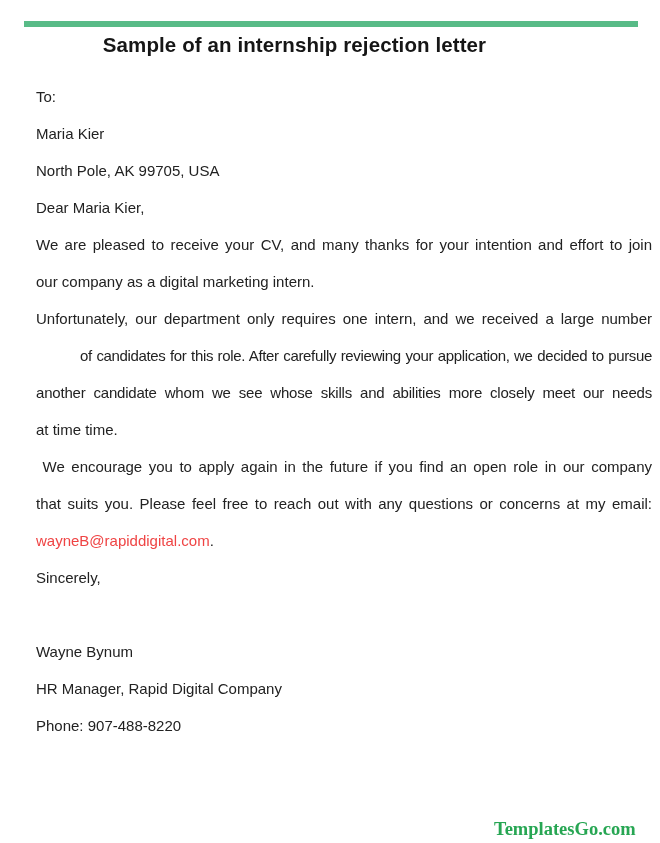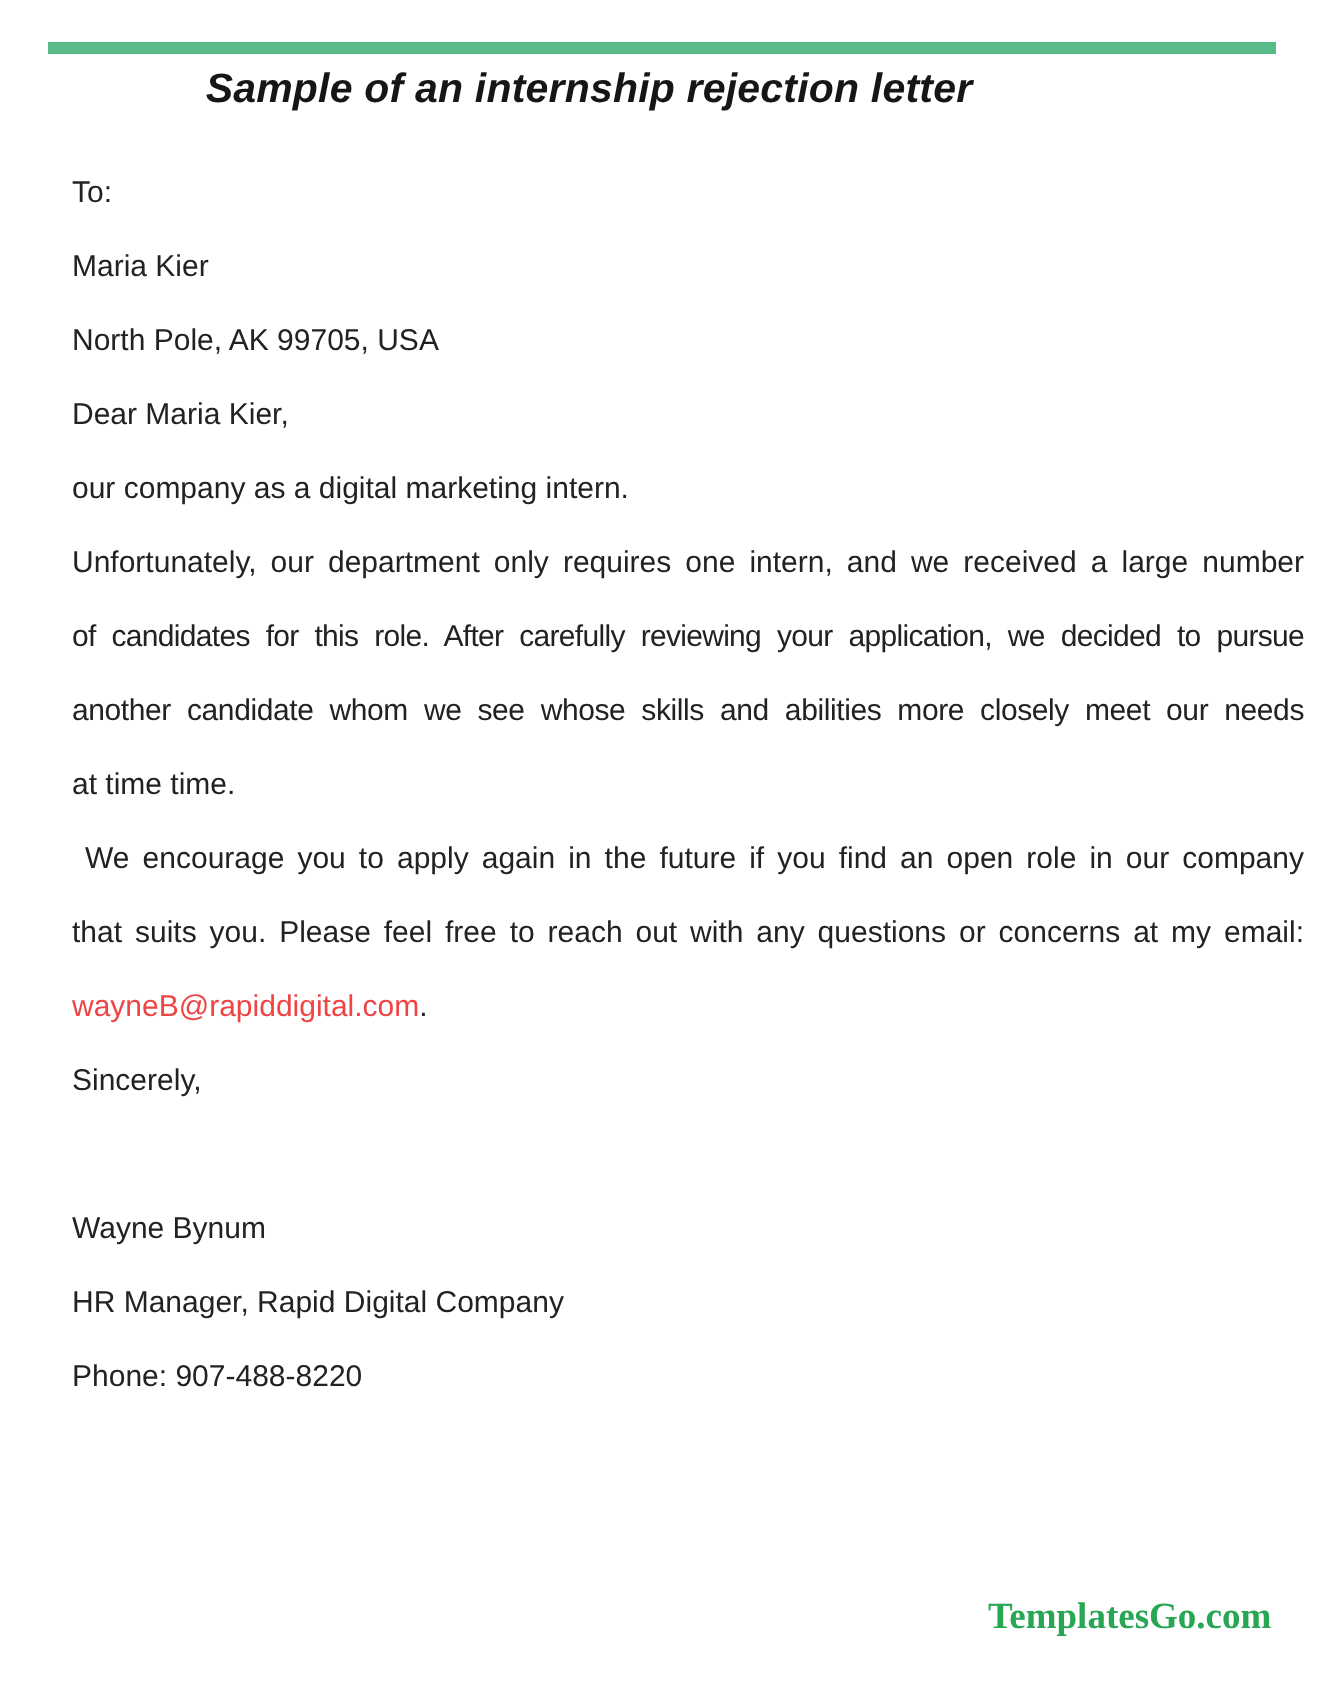--- a/index.html
+++ b/index.html
@@ -34,7 +34,6 @@
     color: #161616;
     letter-spacing: 0.1px;
     line-height: 28px;
-    font-style: italic;
   }
   .letter {
     position: absolute;

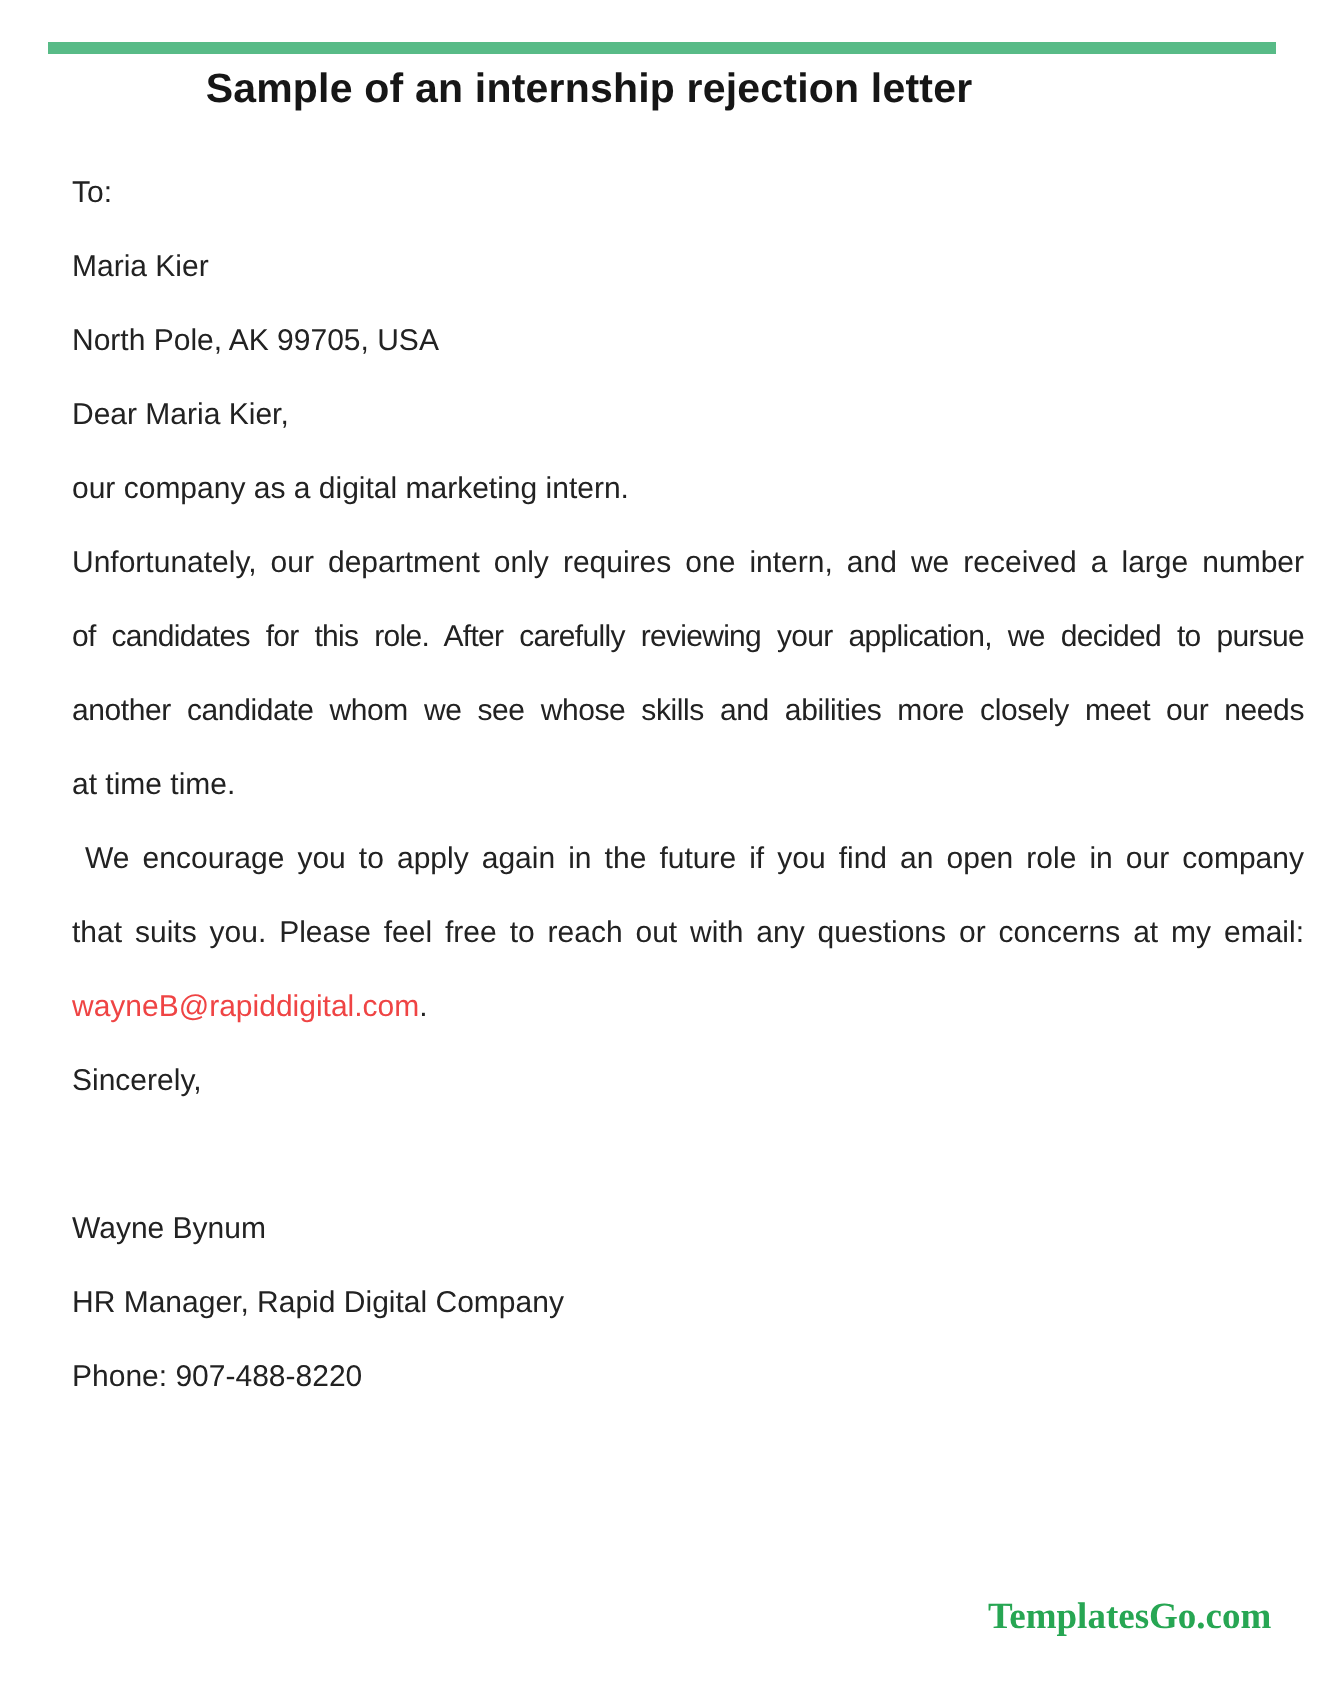--- a/index.html
+++ b/index.html
@@ -86,6 +86,7 @@
   <span class="line">Dear Maria Kier,</span>
 
   <div>
+    <span class="justify">We are pleased to receive your CV, and many thanks for your intention and effort to join</span>
     <span class="line">our company as a digital marketing intern.</span>
   </div>
 

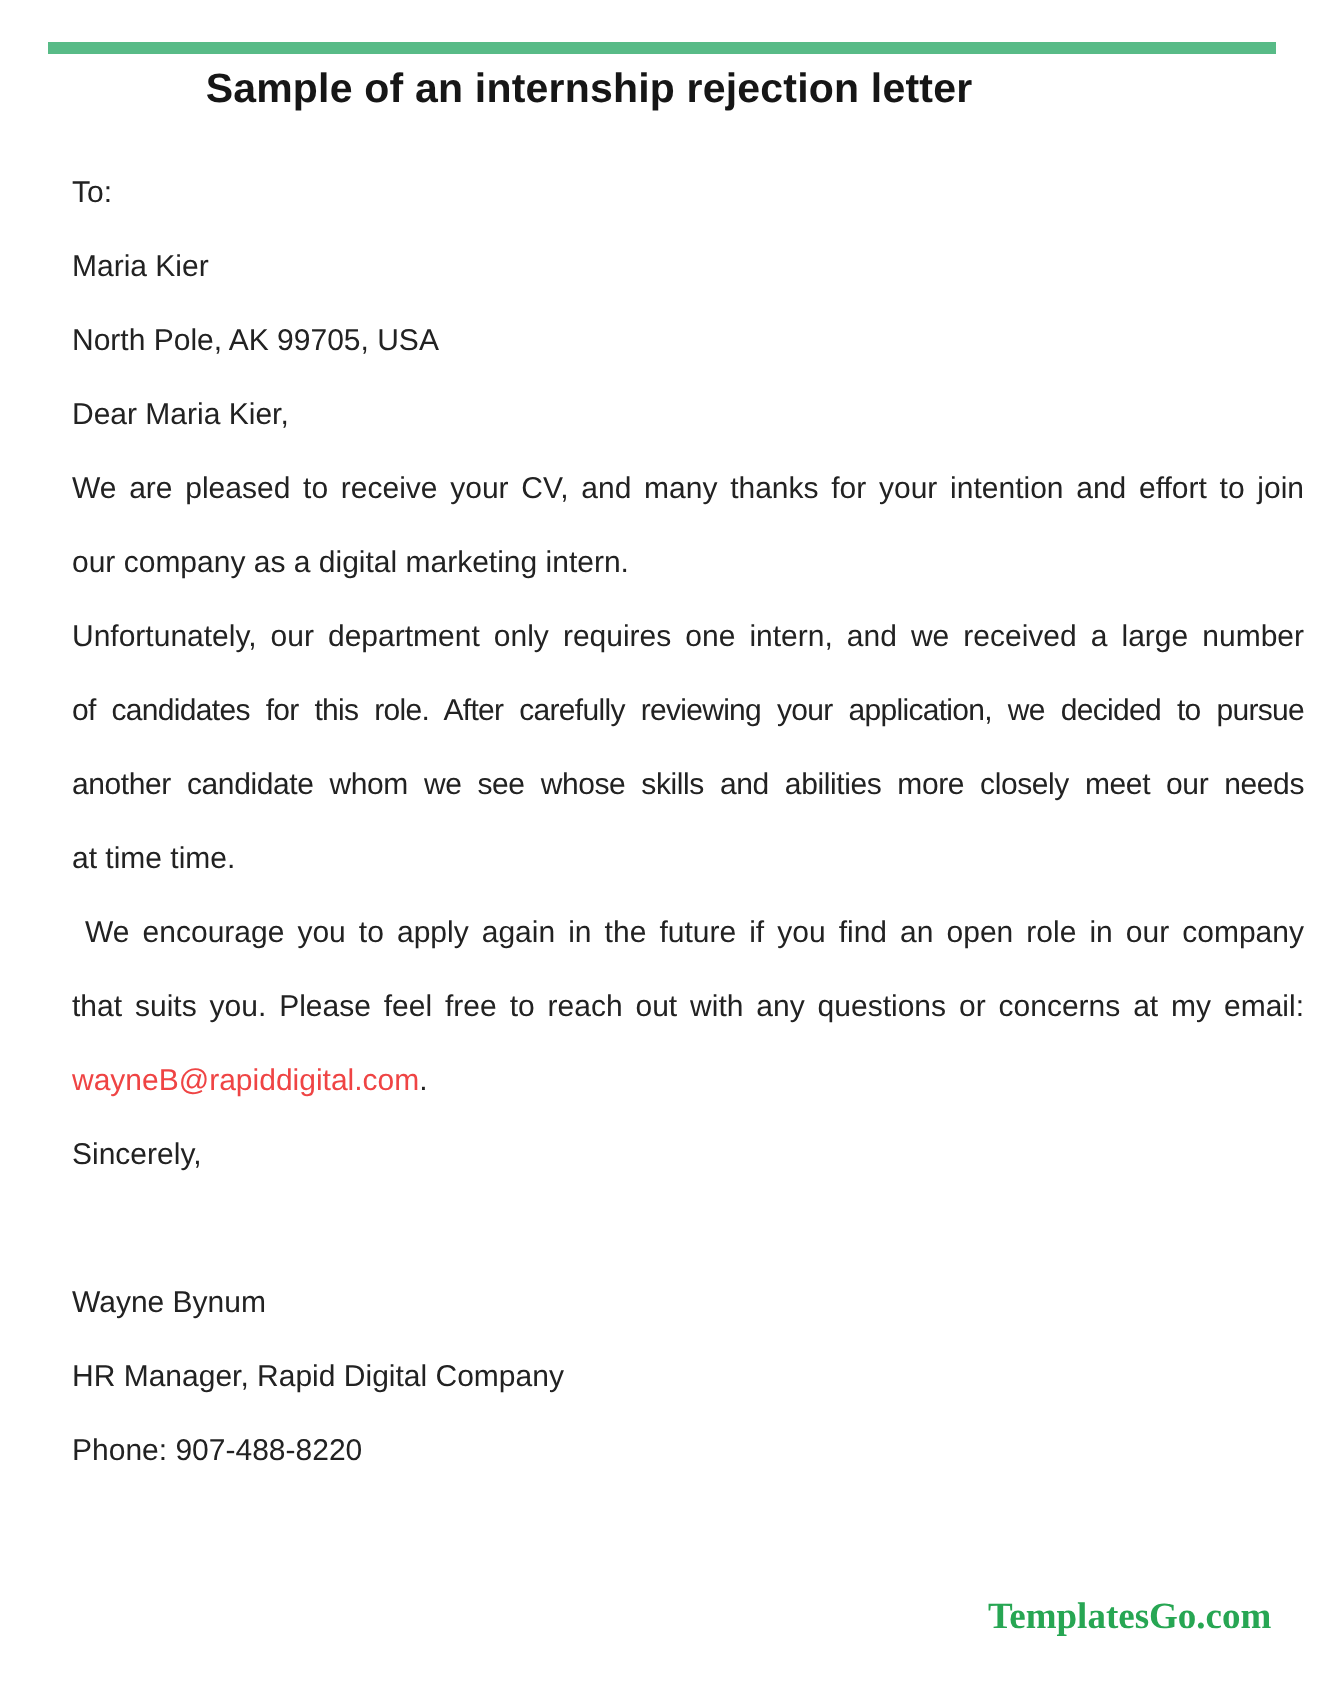--- a/index.html
+++ b/index.html
@@ -92,7 +92,7 @@
 
   <div>
     <span class="justify">Unfortunately, our department only requires one intern, and we received a large number</span>
-    <span class="justify" style="letter-spacing:-0.35px;">of candidates for this role. After carefully reviewing your application, we decided to pursue</span>
+    <span class="justify" style="letter-spacing:-0.35px;margin-left:44px;">of candidates for this role. After carefully reviewing your application, we decided to pursue</span>
     <span class="justify" style="letter-spacing:-0.2px;">another candidate whom we see whose skills and abilities more closely meet our needs</span>
     <span class="line">at time time.</span>
   </div>

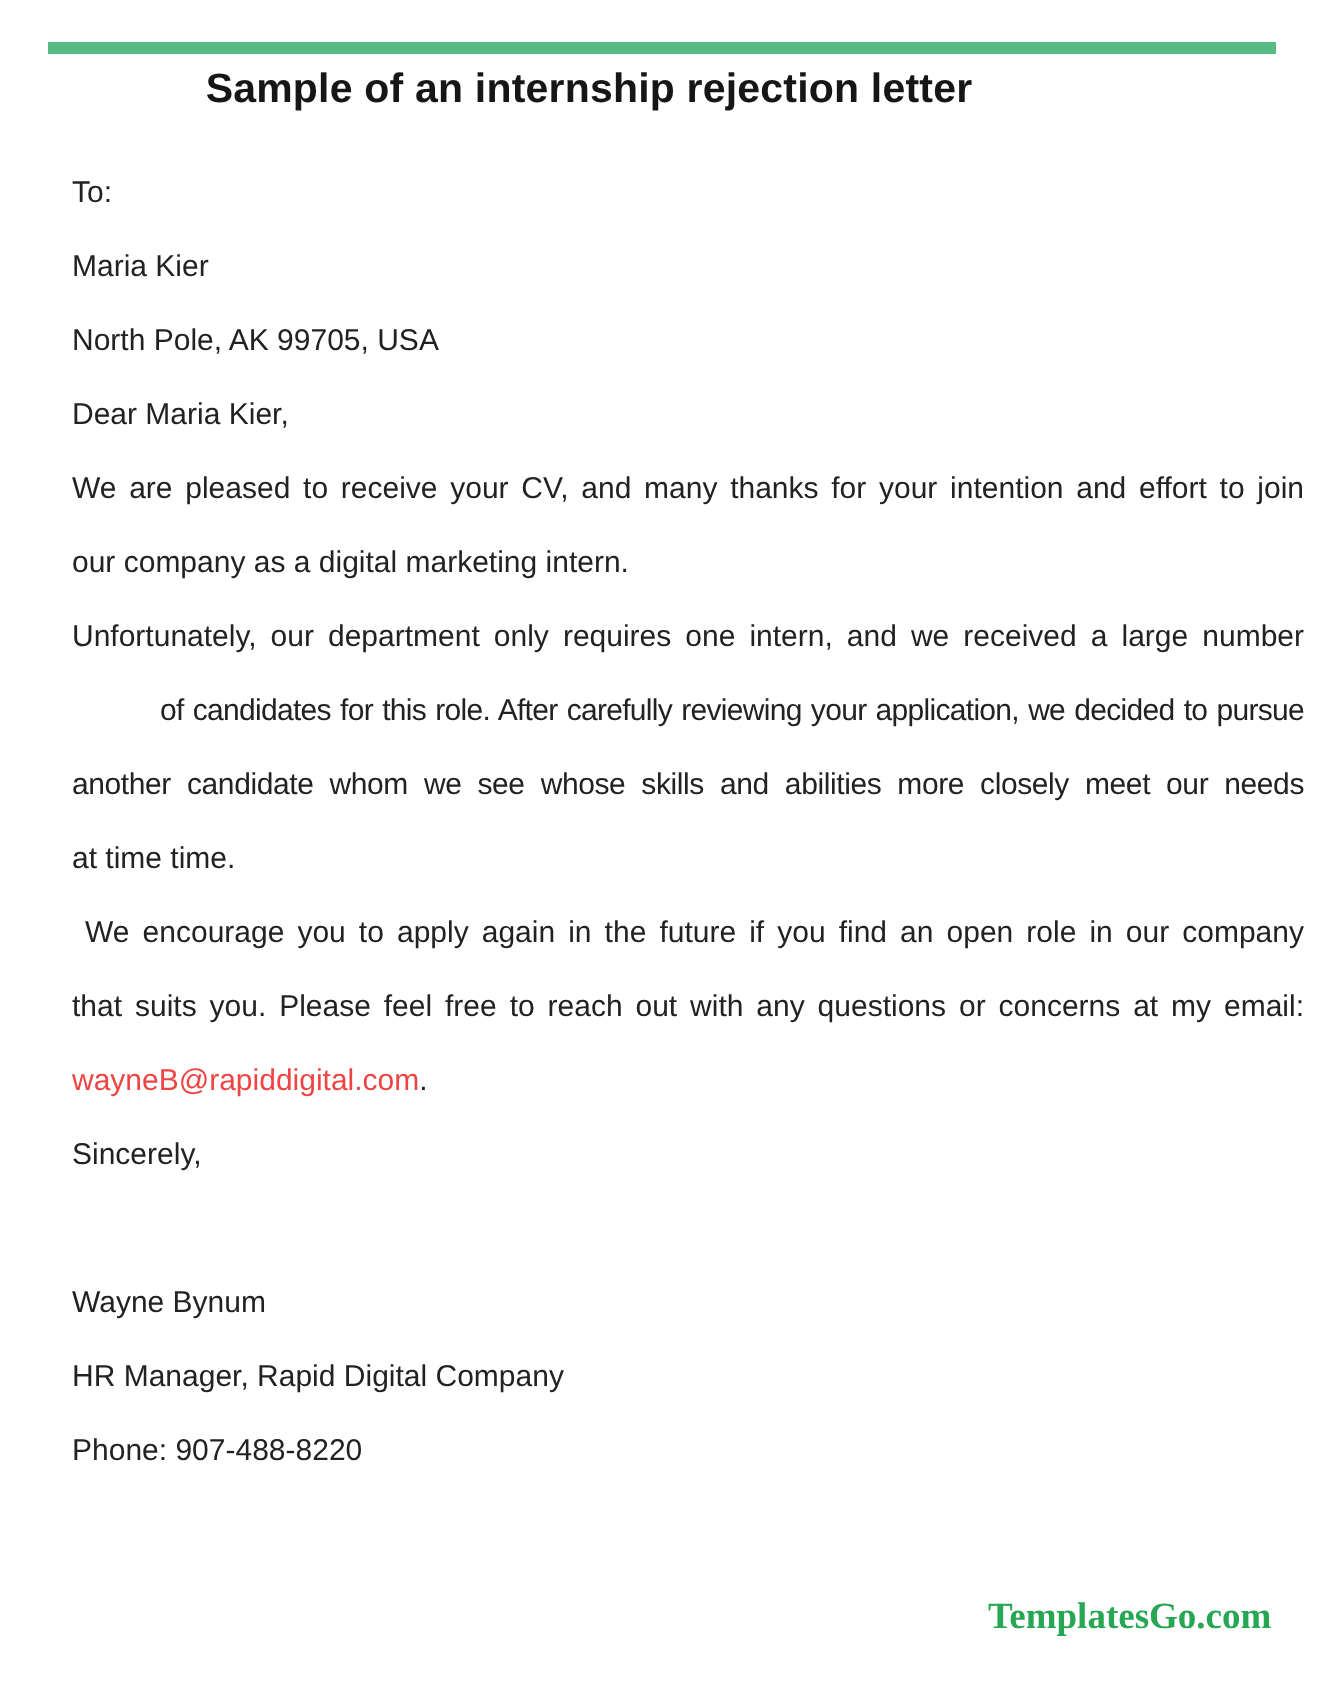--- a/index.html
+++ b/index.html
@@ -65,7 +65,7 @@
   .footer-brand {
     position: absolute;
     left: 494px;
-    top: 799px;
+    top: 819px;
     font-family: "Liberation Serif", serif;
     font-weight: bold;
     font-size: 18.5px;

